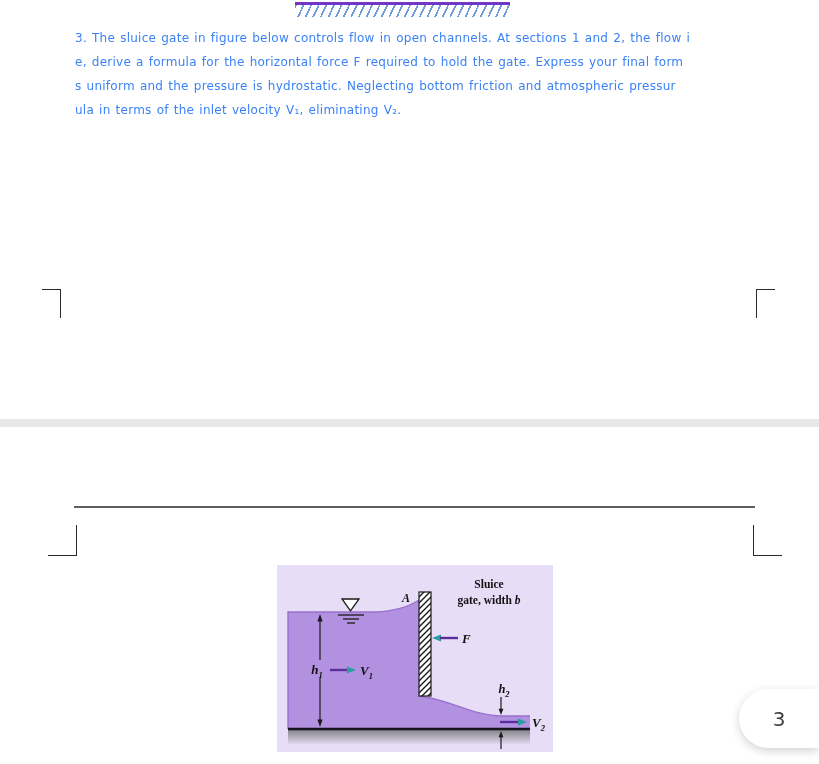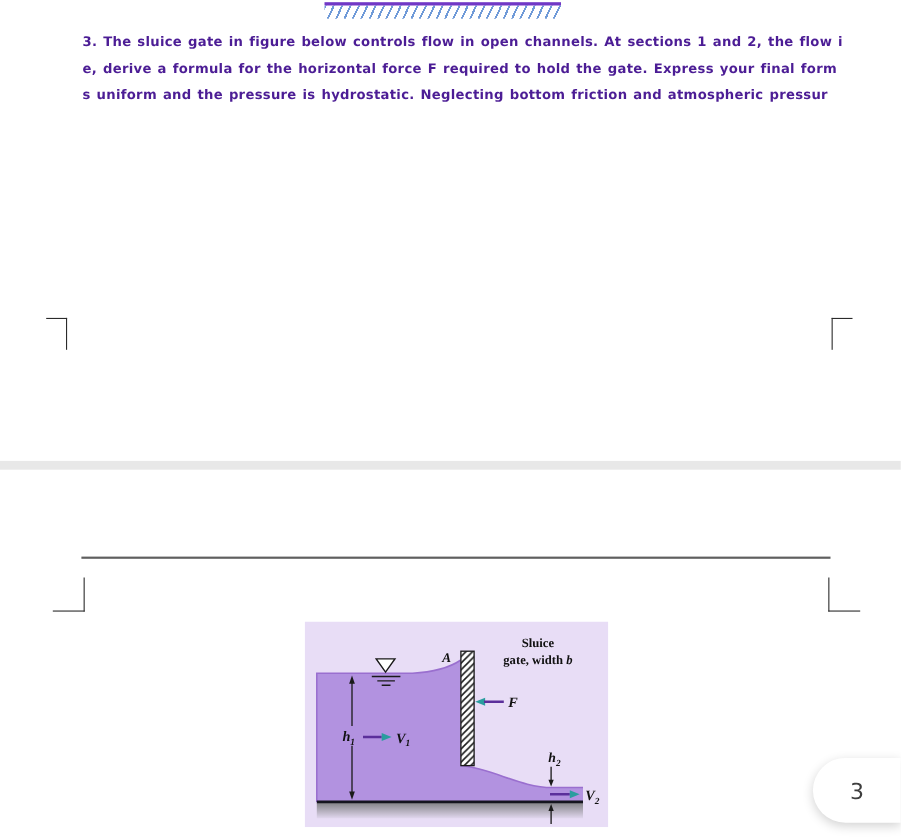--- a/index.html
+++ b/index.html
@@ -12,8 +12,8 @@
     background:repeating-linear-gradient(115deg,#6f9ad8 0px,#6f9ad8 1.7px,transparent 1.7px,transparent 6.9px);}
 
   
-  .problem{position:absolute;left:75px;top:26px;color:#4c1d95;
-    font-family:"DejaVu Sans", sans-serif;font-size:12px;font-weight:700;
+  .problem{position:absolute;left:75px;top:26px;color:#3b82f6;
+    font-family:"DejaVu Sans", sans-serif;font-size:12px;font-weight:400;
     letter-spacing:.25px;word-spacing:1px;line-height:24px;white-space:nowrap;}
 
   

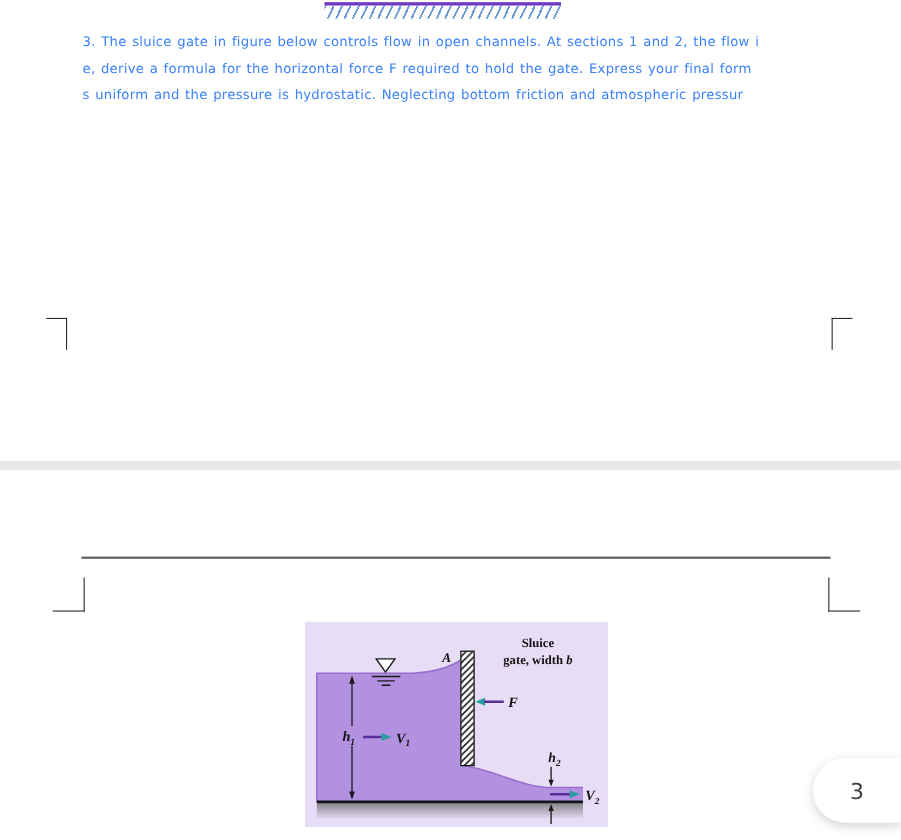--- a/index.html
+++ b/index.html
@@ -50,6 +50,7 @@
     <div>3. The sluice gate in figure below controls flow in open channels. At sections 1 and 2, the flow i</div>
     <div>e, derive a formula for the horizontal force F required to hold the gate. Express your final form</div>
     <div>s uniform and the pressure is hydrostatic. Neglecting bottom friction and atmospheric pressur</div>
+    <div>ula in terms of the inlet velocity V₁, eliminating V₂.</div>
   </div>
 
   <div class="mark tl"></div>

